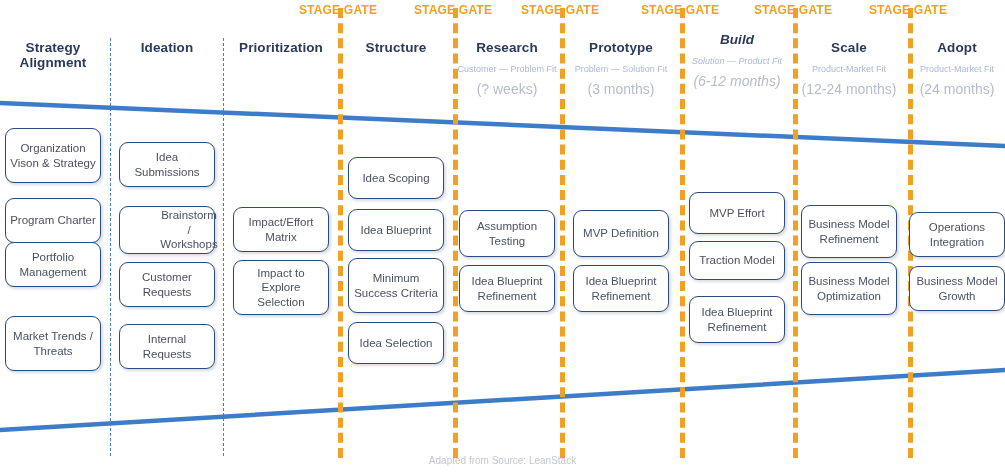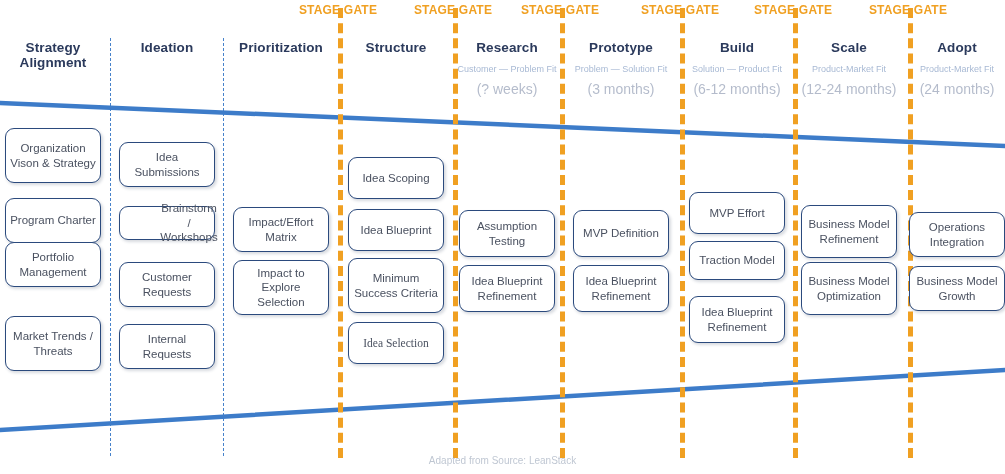--- a/index.html
+++ b/index.html
@@ -177,7 +177,7 @@
         <div class="col-sub">Problem — Solution Fit</div>
         <div class="col-dur">(3 months)</div>
       </div>
-      <div class="col-head" style="left: 737px; top: 40px;">
+      <div class="col-head" style="left: 737px; top: 32px; font-style: italic;">
         <div class="col-title">Build</div>
         <div class="col-sub">Solution — Product Fit</div>
         <div class="col-dur">(6-12 months)</div>

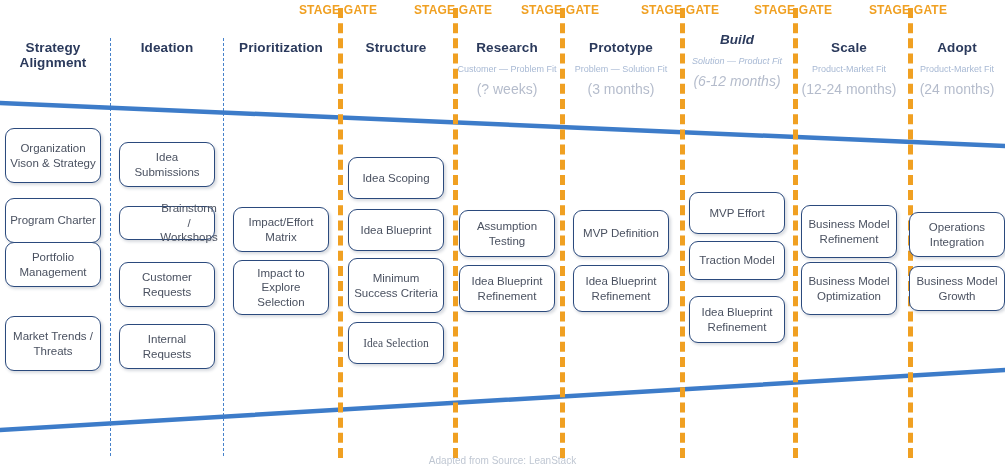--- a/index.html
+++ b/index.html
@@ -199,7 +199,7 @@
       <div class="card" style="left: 53px; top: 242px; height: 45px;">Portfolio Management</div>
       <div class="card" style="left: 53px; top: 316px; height: 55px;">Market Trends / Threats</div>
       <div class="card" style="left: 167px; top: 142px; height: 45px;">Idea Submissions</div>
-      <div class="card" style="left: 167px; top: 206px; height: 34px; padding-left: 48px;">Brainstorm / Workshops</div>
+      <div class="card" style="left: 167px; top: 206px; height: 48px; padding-left: 48px;">Brainstorm / Workshops</div>
       <div class="card" style="left: 167px; top: 262px; height: 45px;">Customer Requests</div>
       <div class="card" style="left: 167px; top: 324px; height: 45px;">Internal Requests</div>
       <div class="card" style="left: 281px; top: 207px; height: 45px;">Impact/Effort Matrix</div>

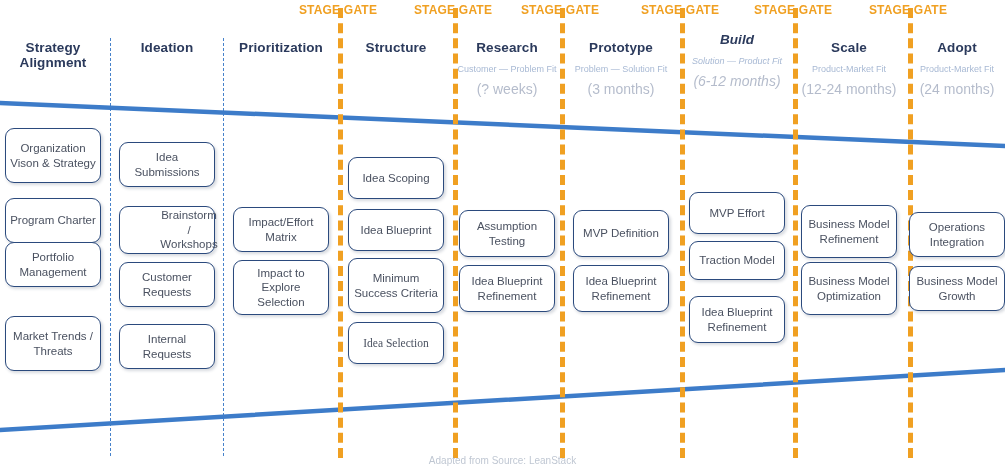--- a/index.html
+++ b/index.html
@@ -207,7 +207,7 @@
       <div class="card" style="left: 396px; top: 157px; height: 42px;">Idea Scoping</div>
       <div class="card" style="left: 396px; top: 209px; height: 42px;">Idea Blueprint</div>
       <div class="card" style="left: 396px; top: 258px; height: 55px;">Minimum Success Criteria</div>
-      <div class="card" style="left: 396px; top: 322px; height: 42px; font-family: Liberation Serif, serif;">Idea Selection</div>
+      <div class="card" style="left: 396px; top: 322px; height: 42px;">Idea Selection</div>
       <div class="card" style="left: 507px; top: 210px; height: 47px;">Assumption Testing</div>
       <div class="card" style="left: 507px; top: 265px; height: 47px;">Idea Blueprint Refinement</div>
       <div class="card" style="left: 621px; top: 210px; height: 47px;">MVP Definition</div>

